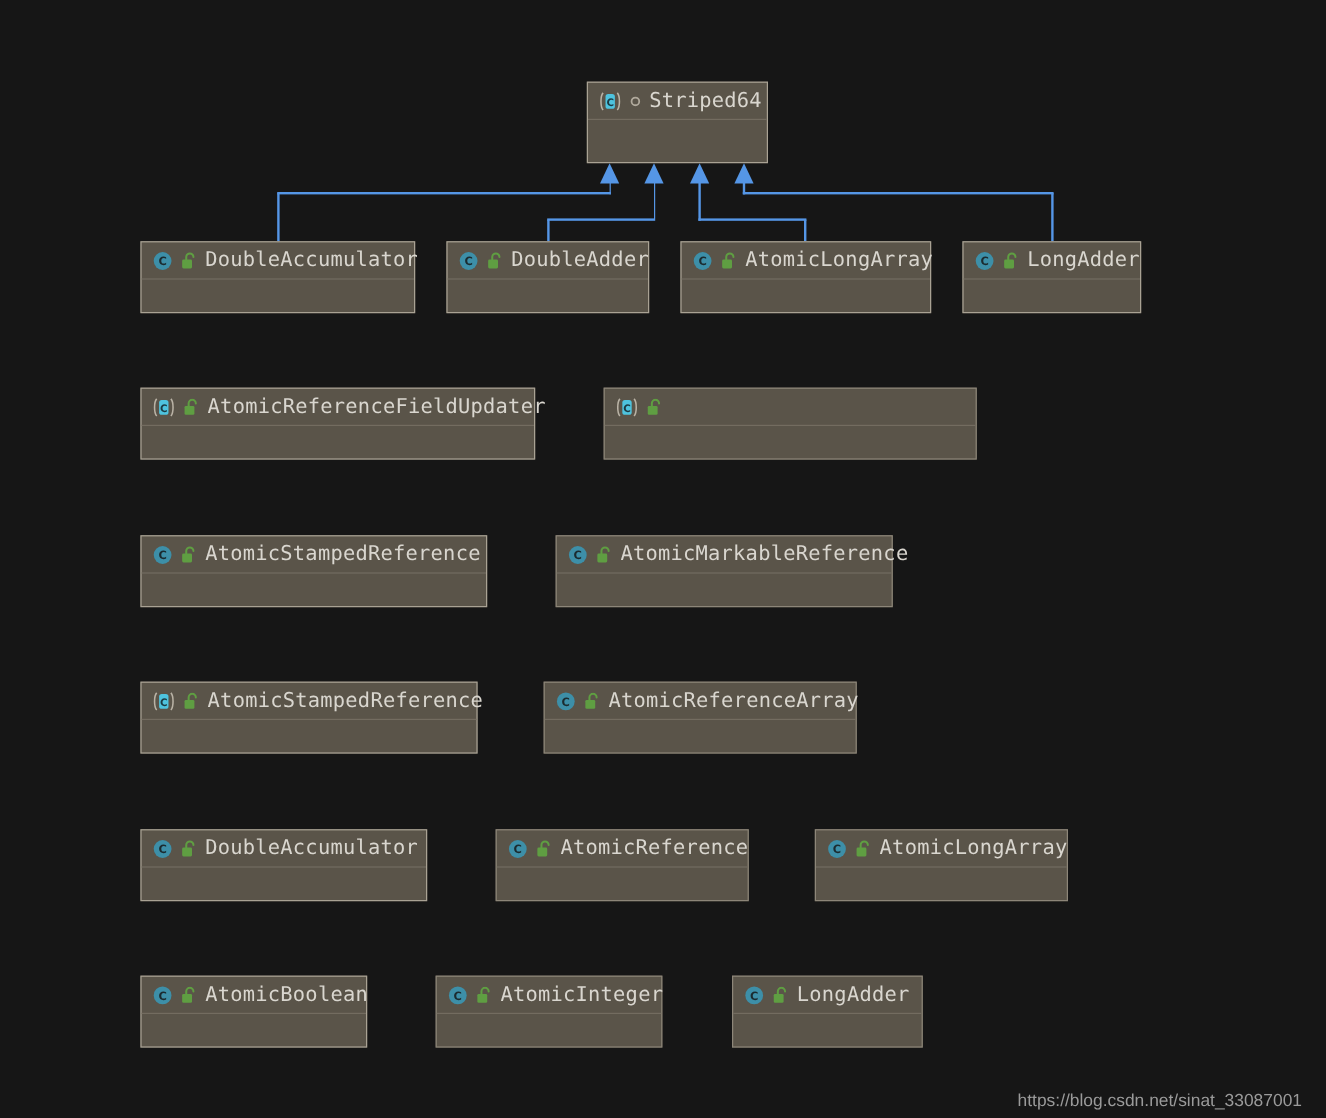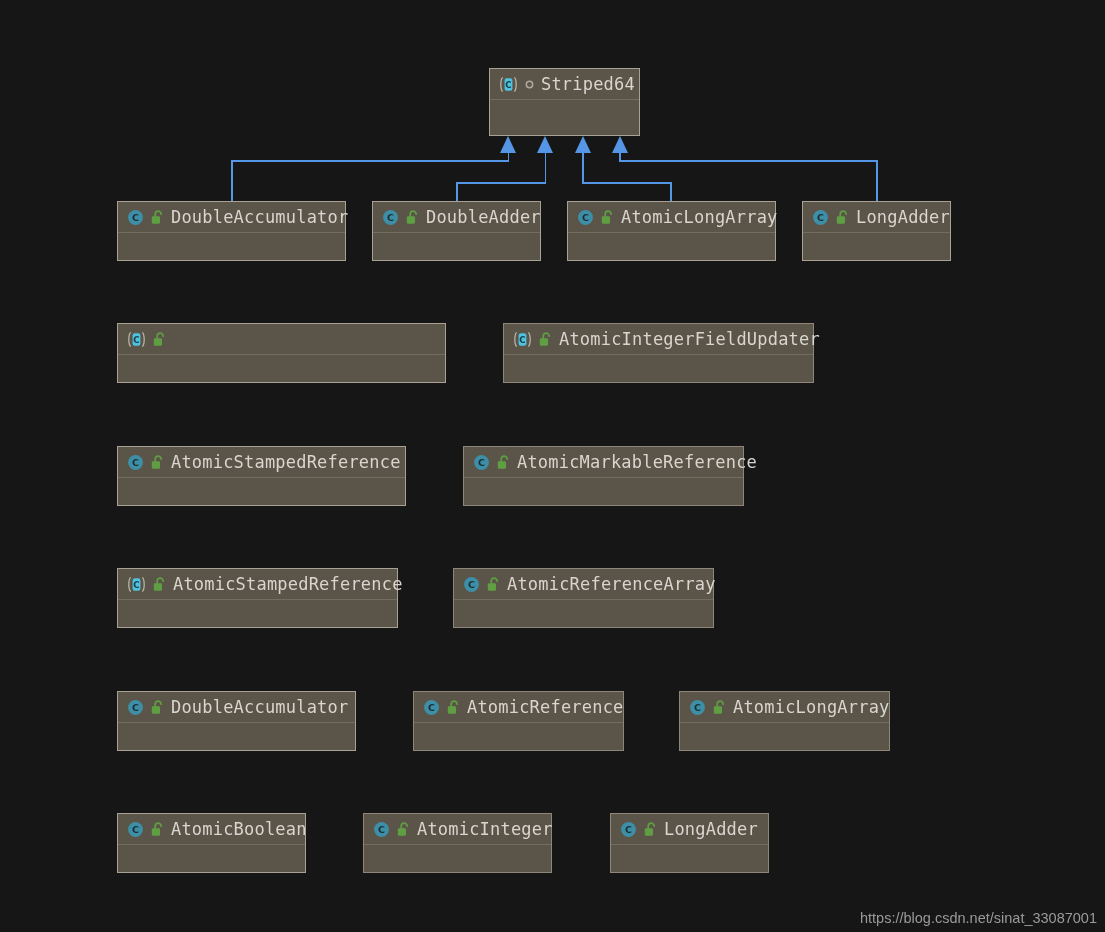--- a/index.html
+++ b/index.html
@@ -198,6 +198,7 @@
               <path d="M4.2 6.4 V4.2 a3 3 0 0 1 6 0" stroke="#5f9e42" stroke-width="1.7" fill="none" stroke-linecap="round"></path>
               <rect x="0.8" y="6.3" width="8.2" height="7.4" rx="1.1" fill="#5f9e42"></rect>
             </svg></span>
+          <span class="uml-title">AtomicReferenceFieldUpdater</span>
         </div>
         <div class="uml-body"></div>
       </div>

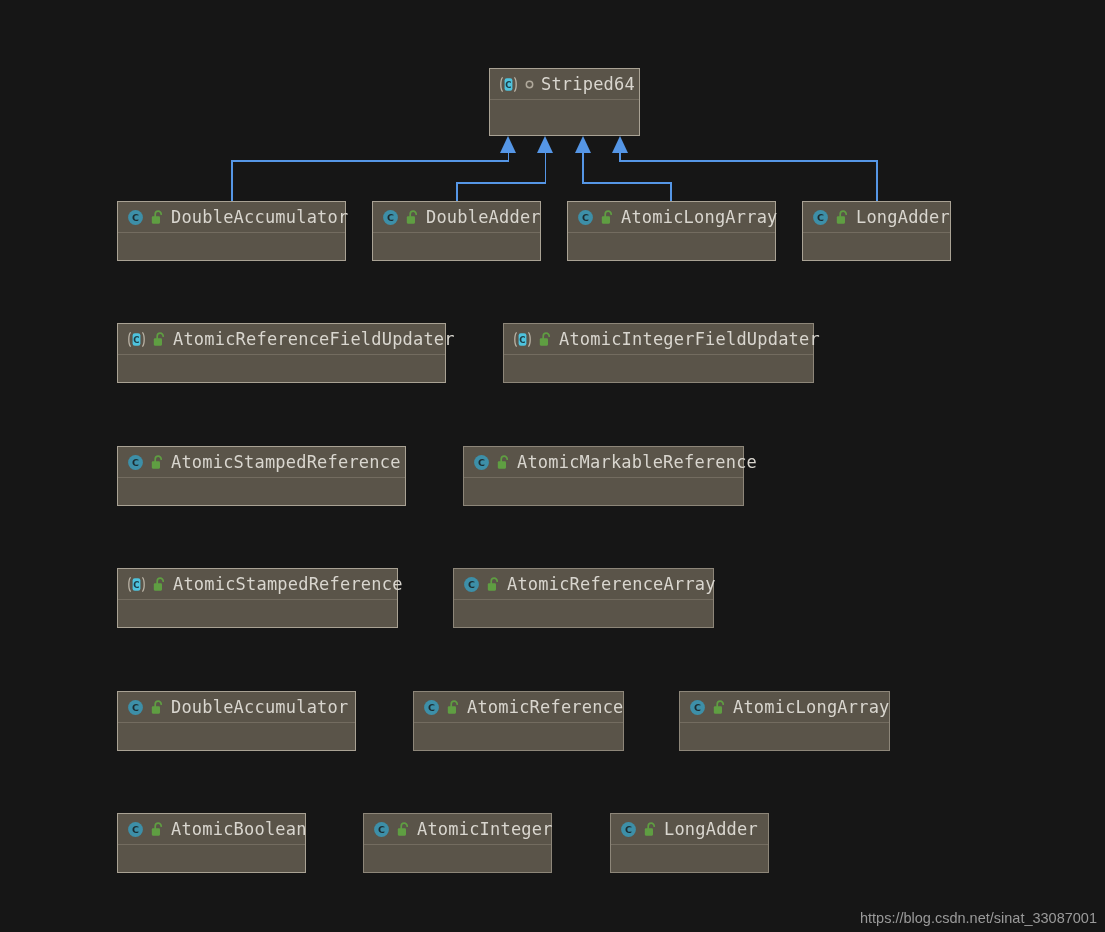--- a/index.html
+++ b/index.html
@@ -214,7 +214,6 @@
               <path d="M4.2 6.4 V4.2 a3 3 0 0 1 6 0" stroke="#5f9e42" stroke-width="1.7" fill="none" stroke-linecap="round"></path>
               <rect x="0.8" y="6.3" width="8.2" height="7.4" rx="1.1" fill="#5f9e42"></rect>
             </svg></span>
-          <span class="uml-title">AtomicIntegerFieldUpdater</span>
         </div>
         <div class="uml-body"></div>
       </div>

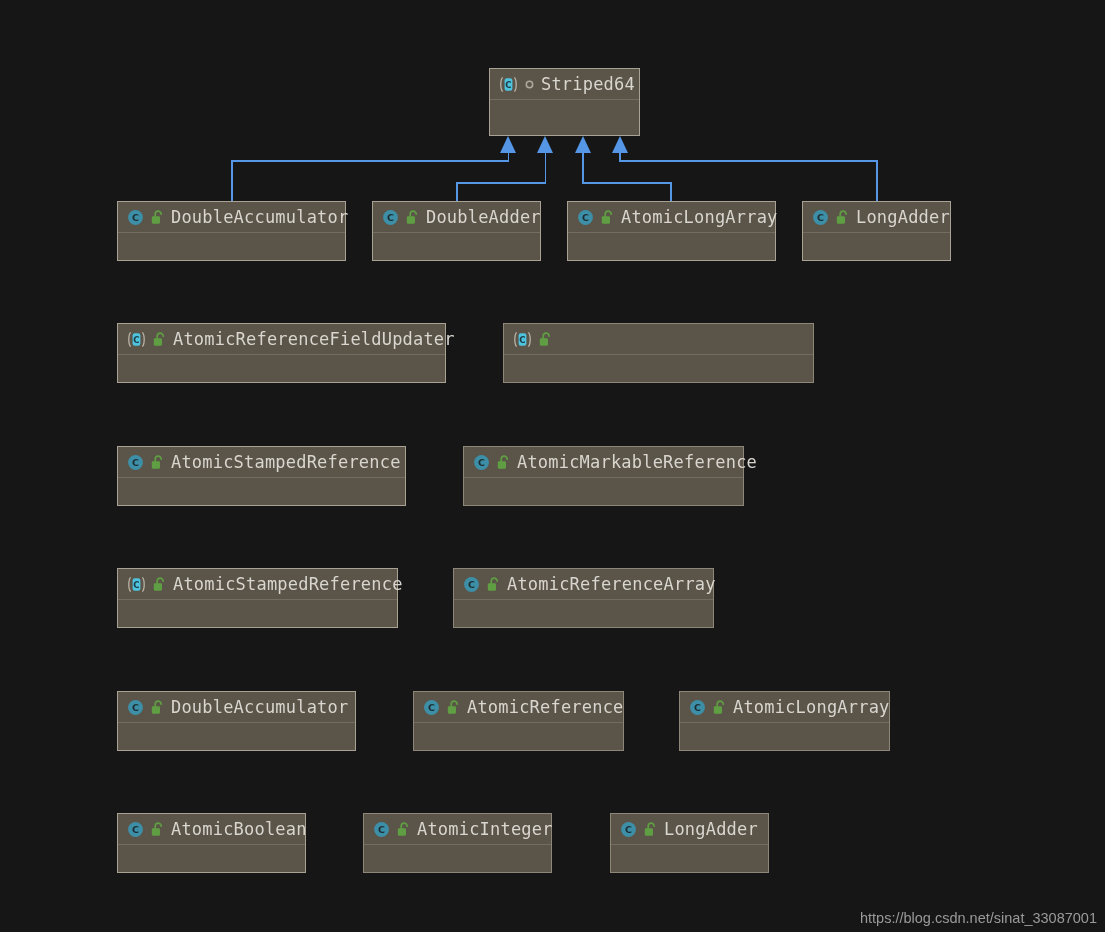--- a/index.html
+++ b/index.html
@@ -78,7 +78,7 @@
   
   #watermark {
     position: absolute;
-    right: 8px;
+    right: 20px;
     bottom: 6px;
     color: #9a9a9a;
     font-family: "Liberation Sans", sans-serif;

